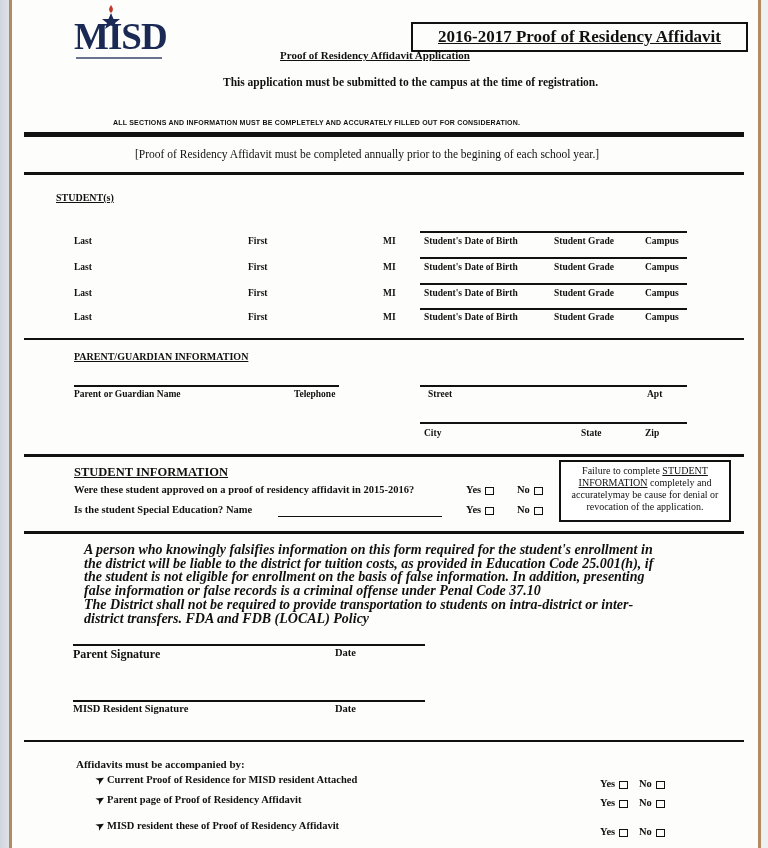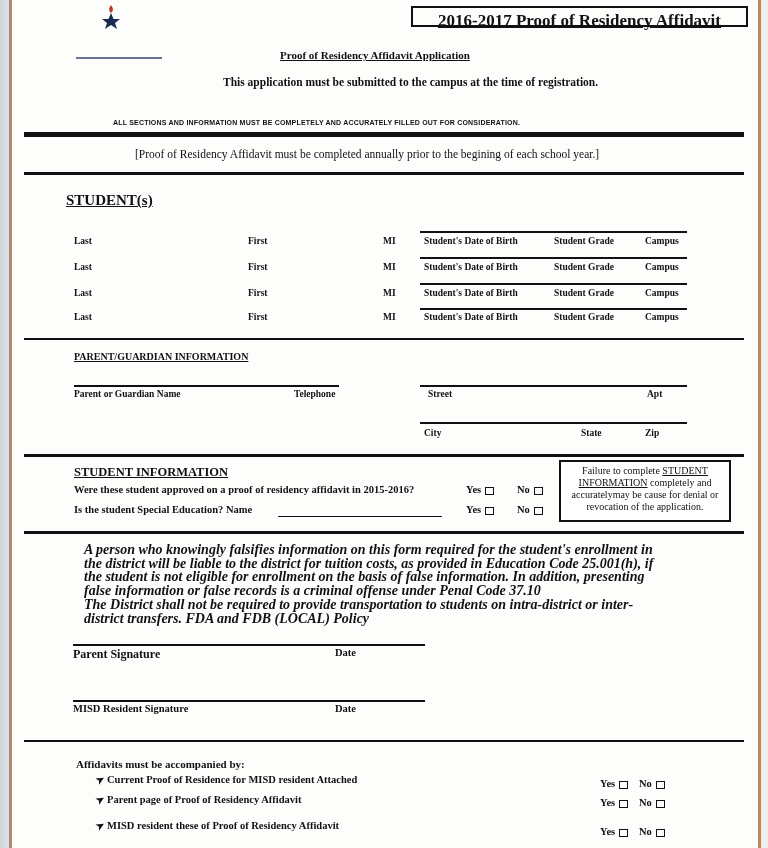--- a/index.html
+++ b/index.html
@@ -49,6 +49,7 @@
     <path d="M15 1 C12 5 13 7 15 9 C17 7 18 5 15 1 Z" fill="#c0392b"></path>
     <polygon points="15,9 17.5,15 24,15 19,19 21,25 15,21 9,25 11,19 6,15 12.5,15" fill="#1b2a55"></polygon>
   </svg>
+  <div class="logo-text">MISD</div>
   <div class="logo-sub"></div>
 </div>
 

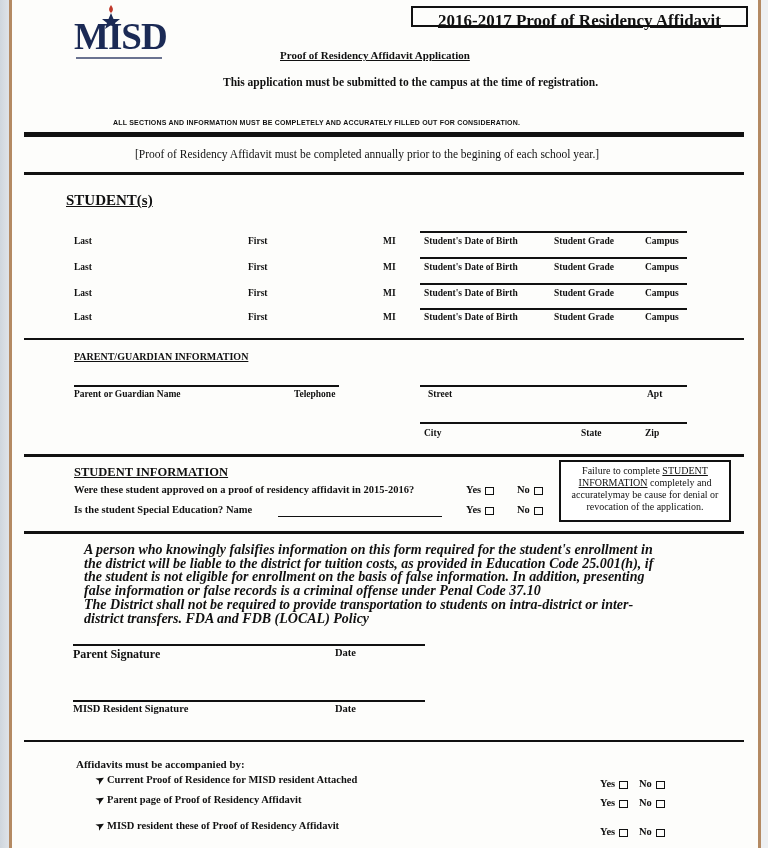--- a/index.html
+++ b/index.html
@@ -24,7 +24,7 @@
   .logo-text { position:absolute; left:0; top:14px; font-family:"Liberation Serif", serif; font-weight:bold; font-size:37px; color:#1b2a55; letter-spacing:-1px; line-height:38px; }
   .logo-sub { position:absolute; left:2px; top:53px; font-size:3px; color:#1b2a55; width:86px; height:2px; background:#6a7390; }
 
-  .title-box { position:absolute; left:411px; top:6px; width:337px; height:21px; border:2px solid #111; box-sizing:border-box; }
+  .title-box { position:absolute; left:411px; top:22px; width:337px; height:30px; border:2px solid #111; box-sizing:border-box; }
   .title-text { position:absolute; left:0; right:0; top:3px; text-align:center; font-size:17px; font-weight:bold; text-decoration:underline; }
   .label-ff { font-size:9.5px; font-weight:bold; }
 

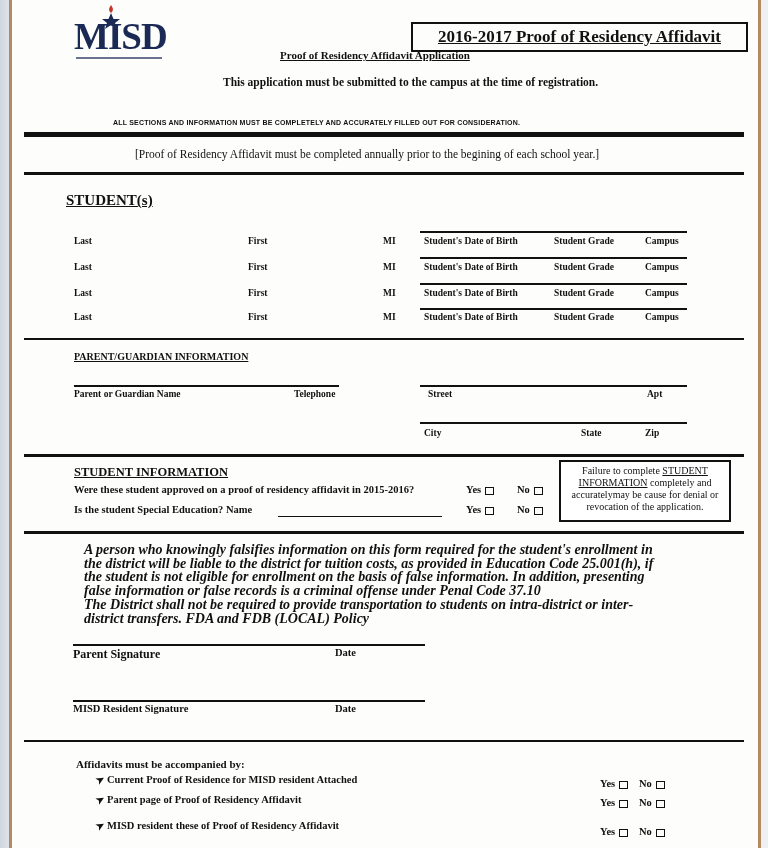--- a/index.html
+++ b/index.html
@@ -65,7 +65,7 @@
 <div class="abs" style="left:135px;top:148px;font-size:11.5px;">[Proof of Residency Affidavit must be completed annually prior to the begining of each school year.]</div>
 <div class="hr" style="left:24px;top:172px;width:720px;height:3px;"></div>
 
-<div class="abs b u" style="left:66px;top:192px;font-size:15px;">STUDENT(s)</div>
+<div class="abs b u" style="left:56px;top:192px;font-size:10px;">STUDENT(s)</div>
 
 <div>
 

